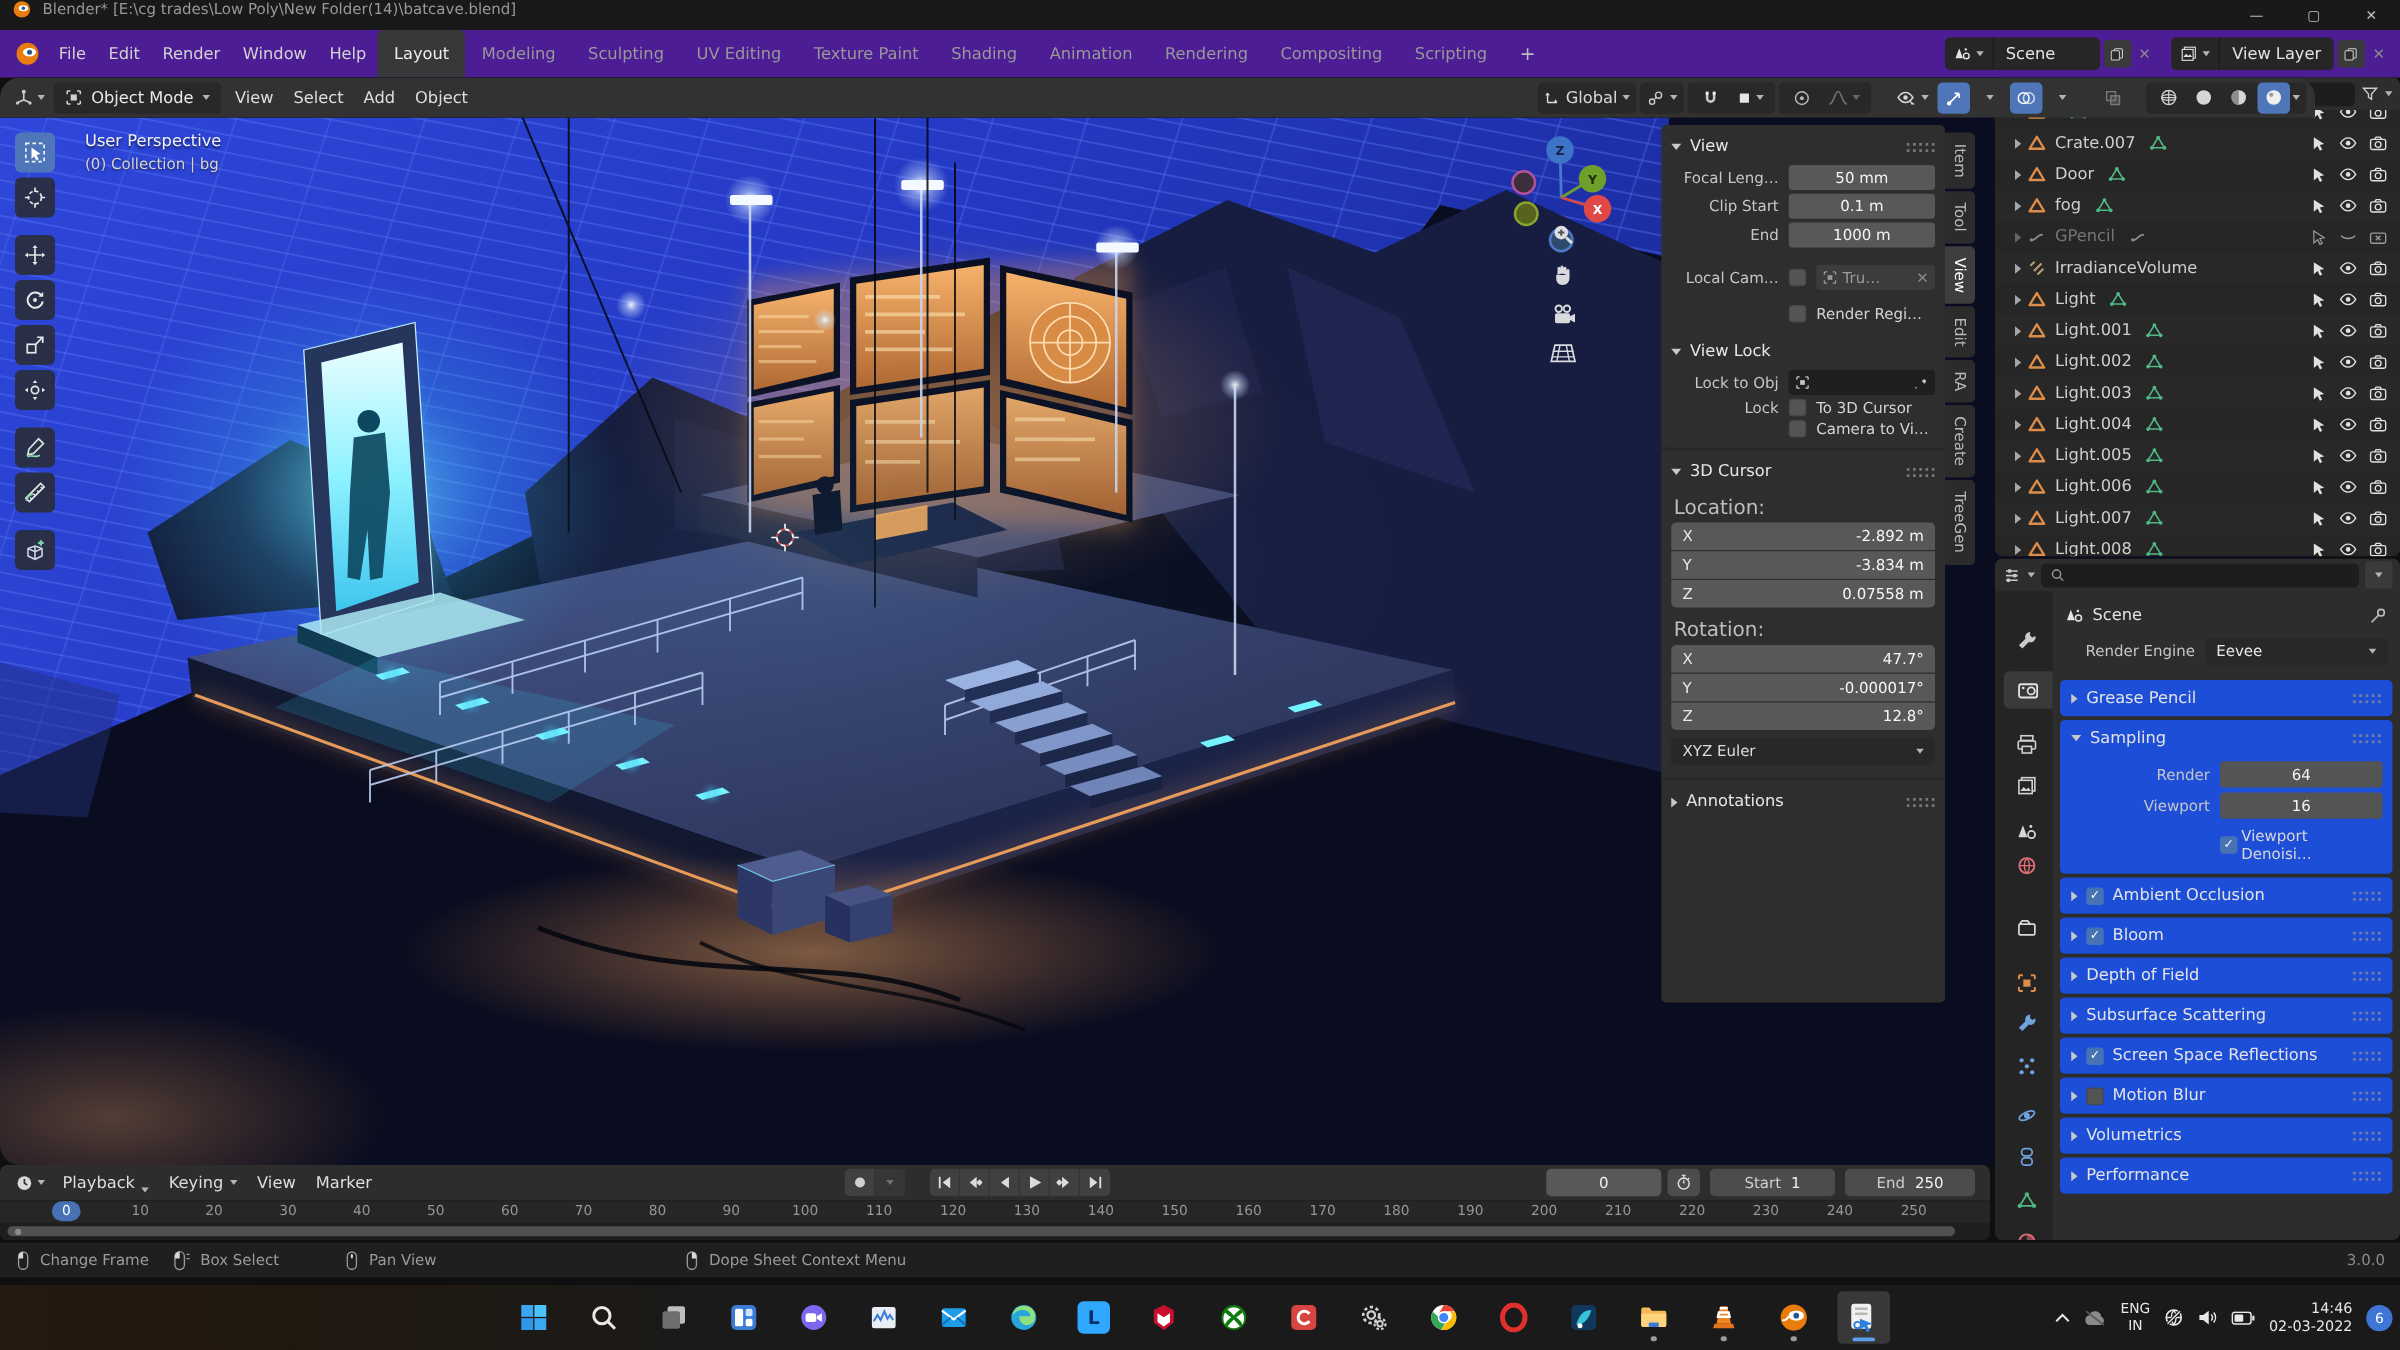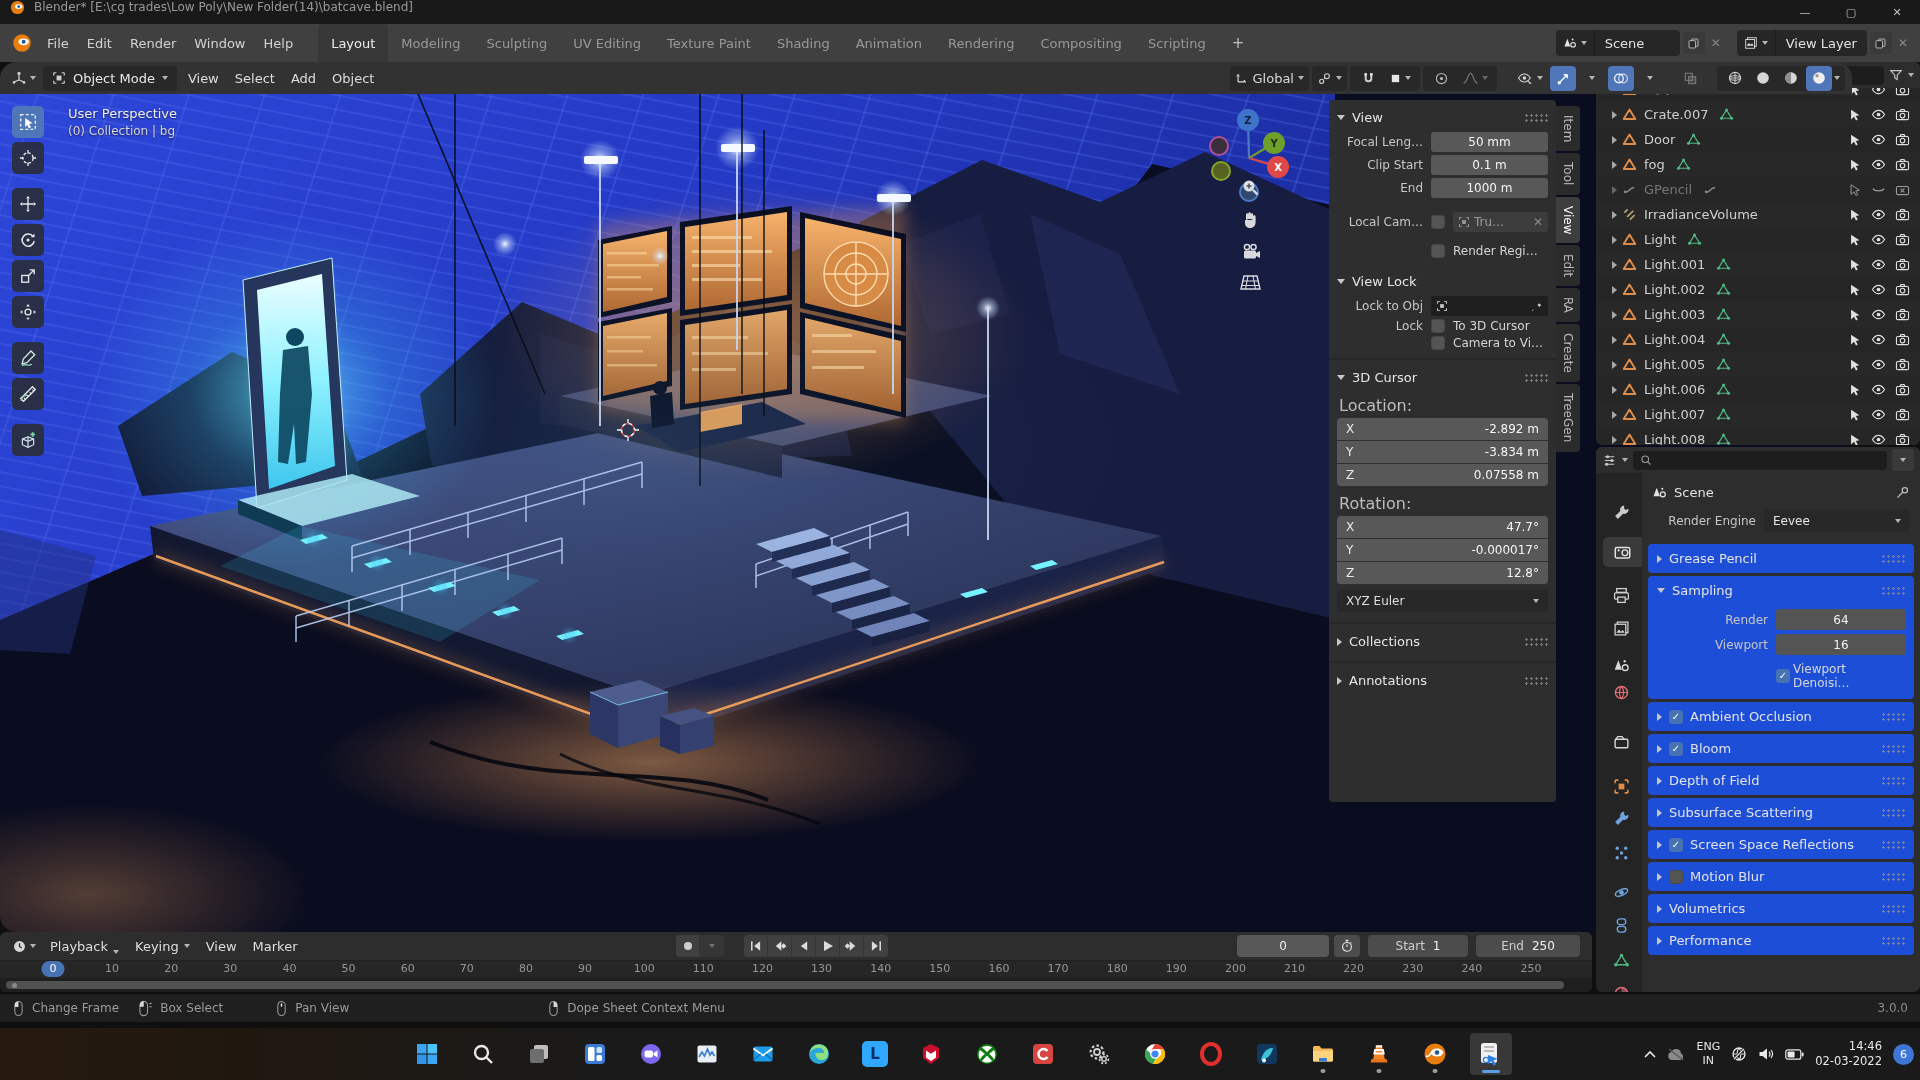--- a/index.html
+++ b/index.html
@@ -19,7 +19,7 @@
   .winbtns{margin-left:auto;display:flex;height:100%}
   .wbtn{width:46px;display:flex;align-items:center;justify-content:center;color:#c0c0c0;font-size:11px}
   
-  #topbar{position:absolute;top:24px;left:0;right:0;height:38px;background:#404040;display:flex;align-items:center;padding:0 6px}
+  #topbar{position:absolute;top:24px;left:0;right:0;height:38px;background:#4c1d95;display:flex;align-items:center;padding:0 6px}
   #menus{display:flex;align-items:center}
   .menu{padding:5px 9px;color:#d2d2d2;font-size:13px;border-radius:4px}
   #workspaces{display:flex;align-items:stretch;height:100%;margin-left:16px}

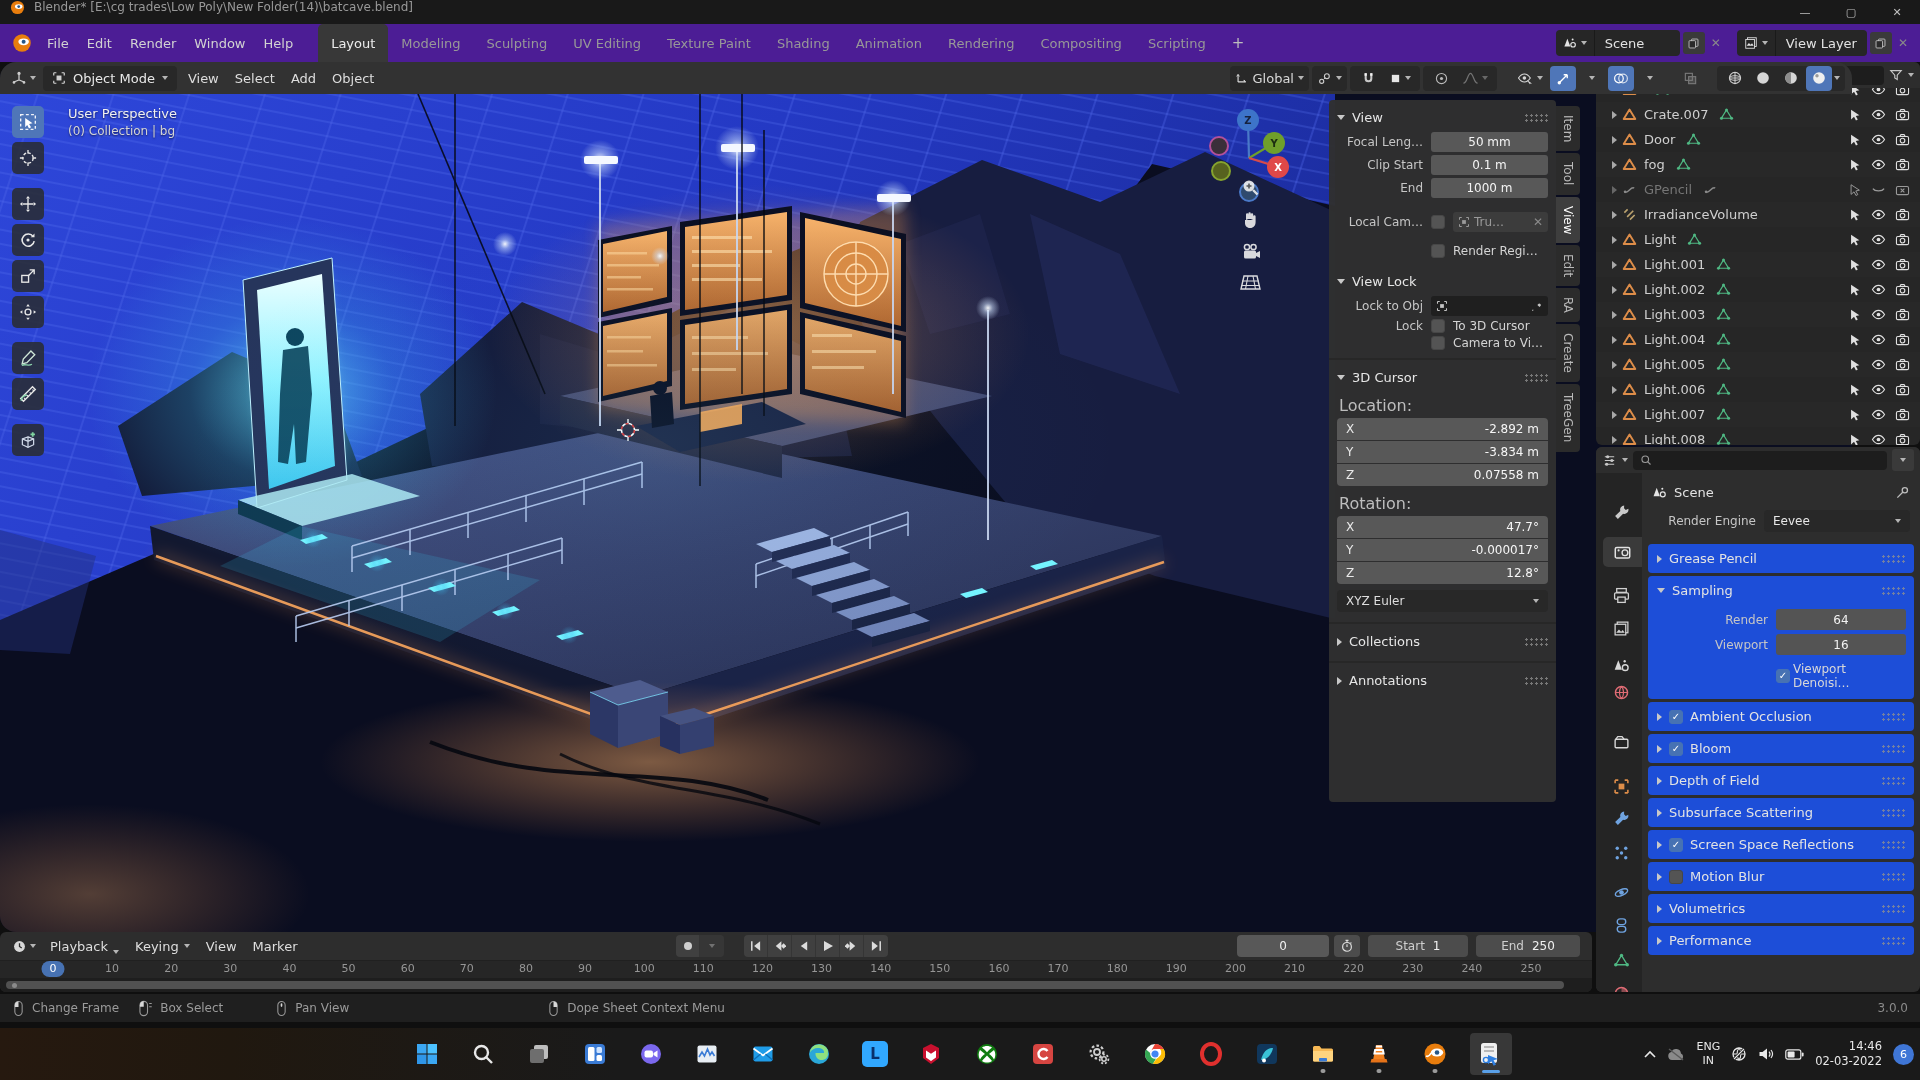--- a/index.html
+++ b/index.html
@@ -22,7 +22,7 @@
   #topbar{position:absolute;top:24px;left:0;right:0;height:38px;background:#4c1d95;display:flex;align-items:center;padding:0 6px}
   #menus{display:flex;align-items:center}
   .menu{padding:5px 9px;color:#d2d2d2;font-size:13px;border-radius:4px}
-  #workspaces{display:flex;align-items:stretch;height:100%;margin-left:16px}
+  #workspaces{display:flex;align-items:stretch;height:100%;}
   .ws{display:flex;align-items:center;padding:0 13px;color:#989898;font-size:13px}
   .ws.active{background:#383838;color:#ececec;border-radius:5px 5px 0 0}
   .ws.add{color:#bdbdbd;font-size:15px}

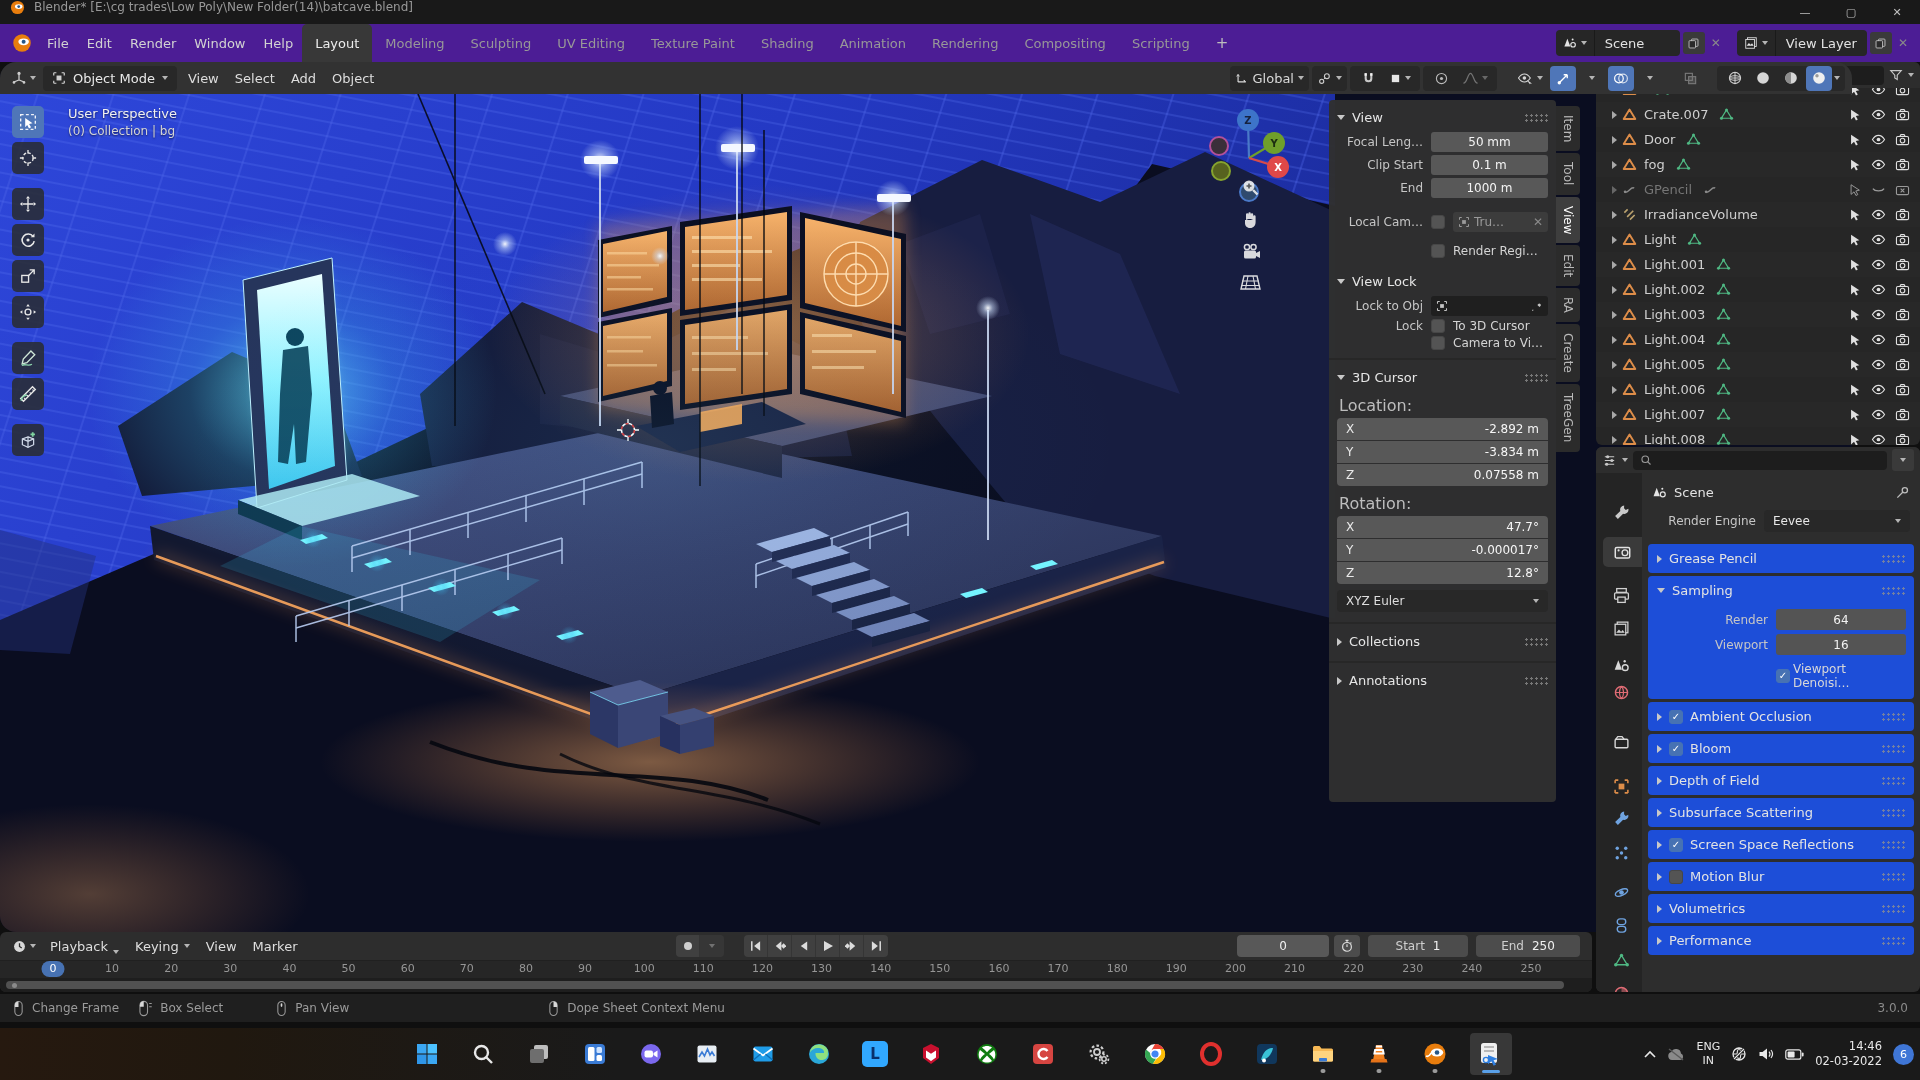--- a/index.html
+++ b/index.html
@@ -798,13 +798,6 @@
       </div>
     </div>
 
-    <div class="nsec">
-      <div class="nphead">
-        <span class="tri-r"></span>
-        <span>Collections</span>
-        <span class="grip"></span>
-      </div>
-    </div>
     <div class="nsec" style="border-bottom:none">
       <div class="nphead">
         <span class="tri-r"></span>

